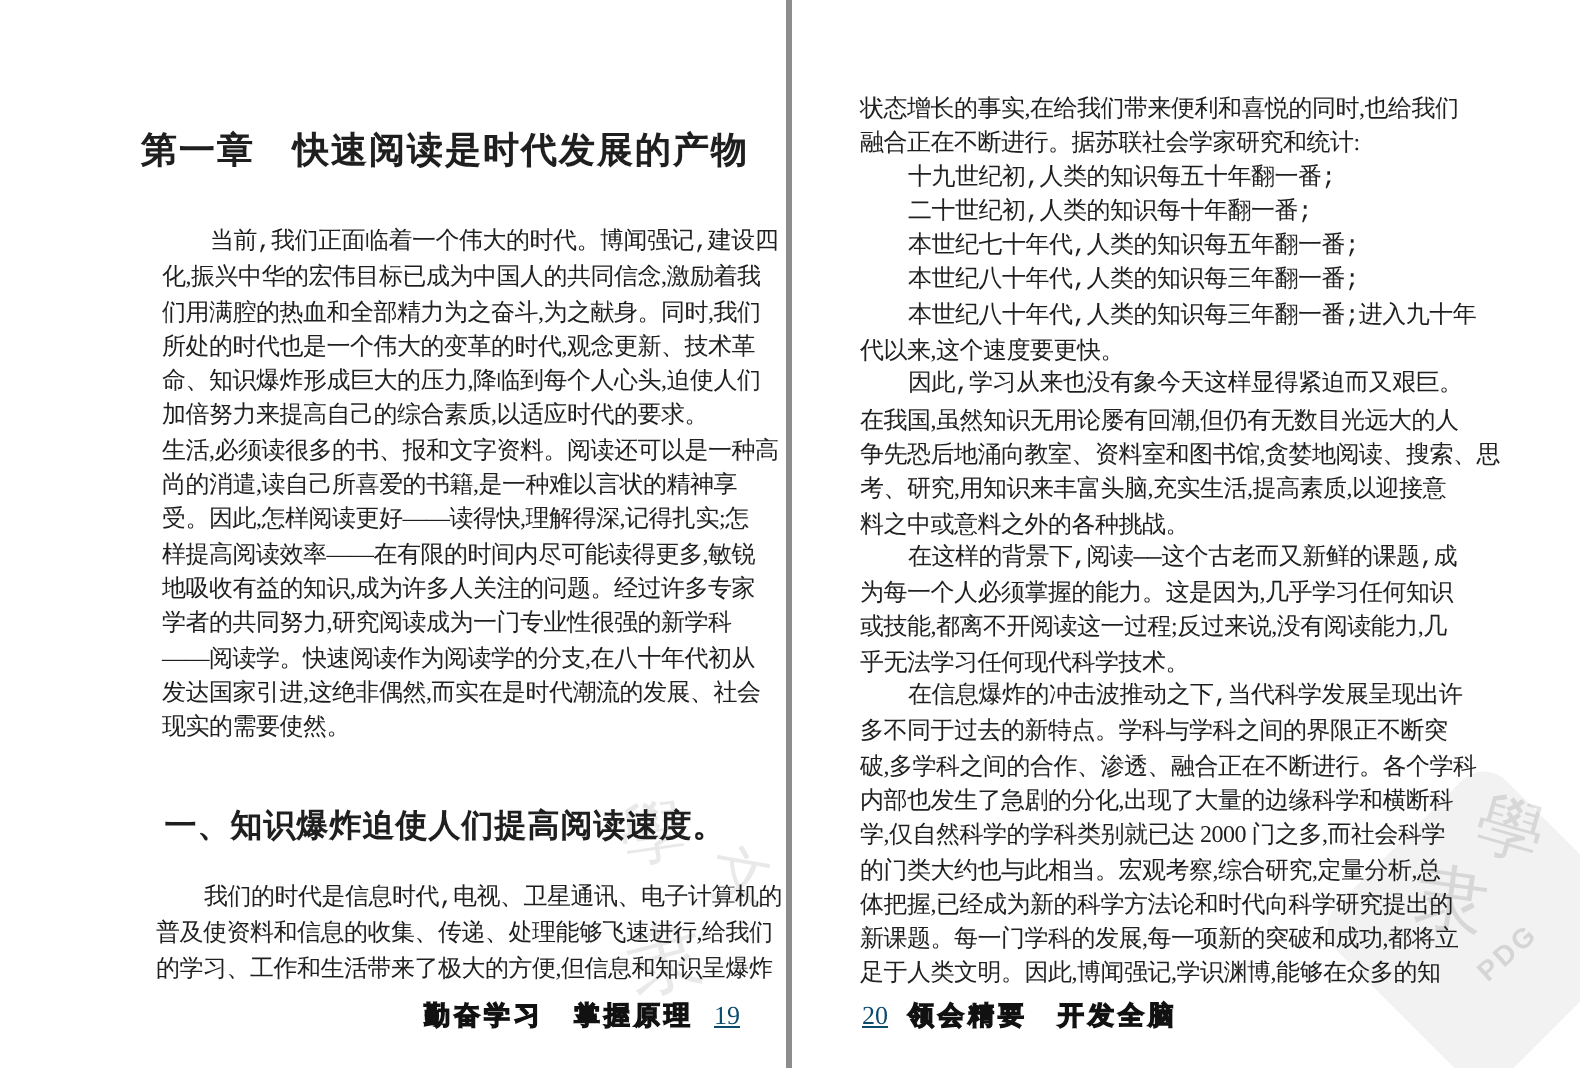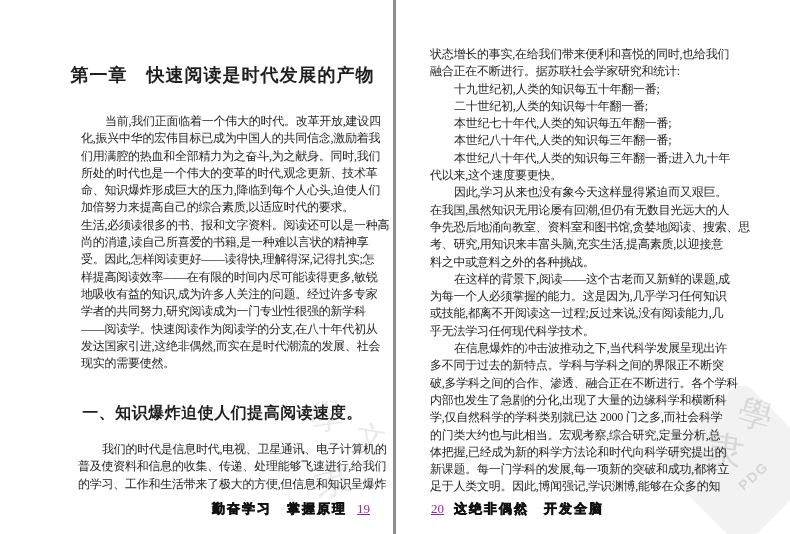--- a/index.html
+++ b/index.html
@@ -15,7 +15,7 @@
 
   .bodyblock{position:absolute;font-size:12px;letter-spacing:-0.25px;}
   .line{height:17.3px;line-height:17.3px;white-space:nowrap;}
-  .ind{text-indent:24px;}
+  .ind{text-indent:24px;font-family:Liberation Mono, monospace;}
 
   #lp-body1{top:113px;left:55px;width:312px;}
   .section-heading{position:absolute;top:403px;left:0;width:100%;text-align:center;

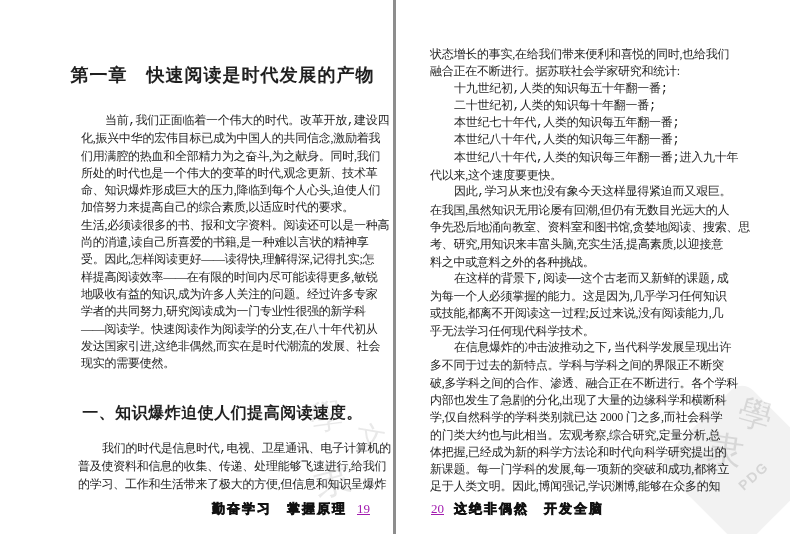--- a/index.html
+++ b/index.html
@@ -58,7 +58,7 @@
   <div class="page page-left">
     <div class="chapter-title">第一章　快速阅读是时代发展的产物</div>
     <div class="bodyblock" id="lp-body1">
-        <div class="line ind">当前,我们正面临着一个伟大的时代。改革开放,建设四</div>
+        <div class="line ind">当前,我们正面临着一个伟大的时代。博闻强记,建设四</div>
         <div class="line">化,振兴中华的宏伟目标已成为中国人的共同信念,激励着我</div>
         <div class="line">们用满腔的热血和全部精力为之奋斗,为之献身。同时,我们</div>
         <div class="line">所处的时代也是一个伟大的变革的时代,观念更新、技术革</div>

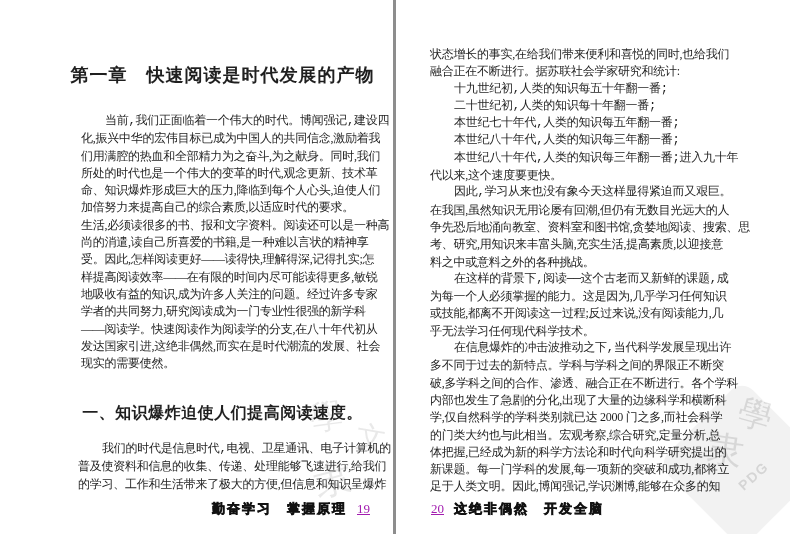--- a/index.html
+++ b/index.html
@@ -30,7 +30,7 @@
   .motto{font-family:"DejaVu Sans","Liberation Sans",sans-serif;font-weight:900;
          font-size:13px;letter-spacing:2px;color:#111;-webkit-text-stroke:0.6px #111;}
   .pagenum{font-family:"Liberation Serif","DejaVu Serif",serif;font-size:13px;
-           color:#a21caf;letter-spacing:0;margin:0 6px;text-decoration:underline;}
+           color:#0c4a6e;letter-spacing:0;margin:0 6px;text-decoration:underline;}
 
   
   .wm{pointer-events:none;}

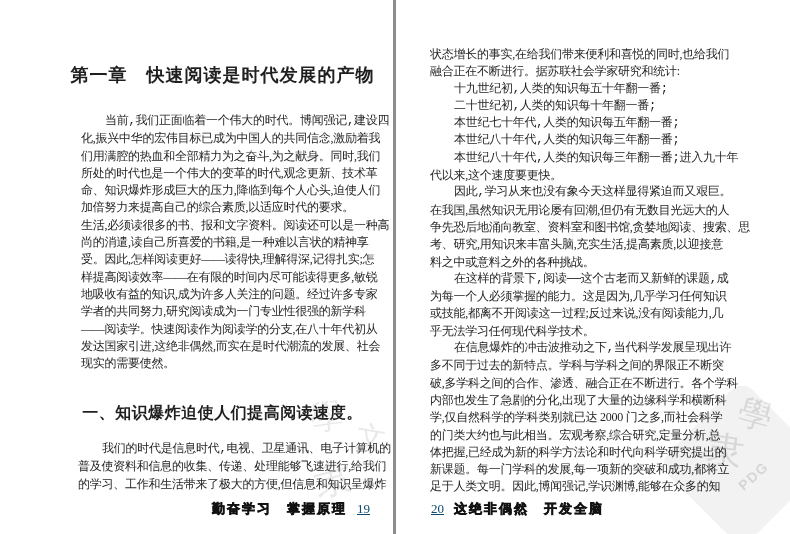--- a/index.html
+++ b/index.html
@@ -124,7 +124,7 @@
       </div>
     <div class="pfooter rp-footer">
       <span class="pagenum">20</span>
-      <span class="motto">这绝非偶然　开发全脑</span>
+      <span class="motto">领会精要　开发全脑</span>
     </div>
     <div class="wm stamp-box"></div>
     <div class="wm wm-right-seals" id="wm-right">

